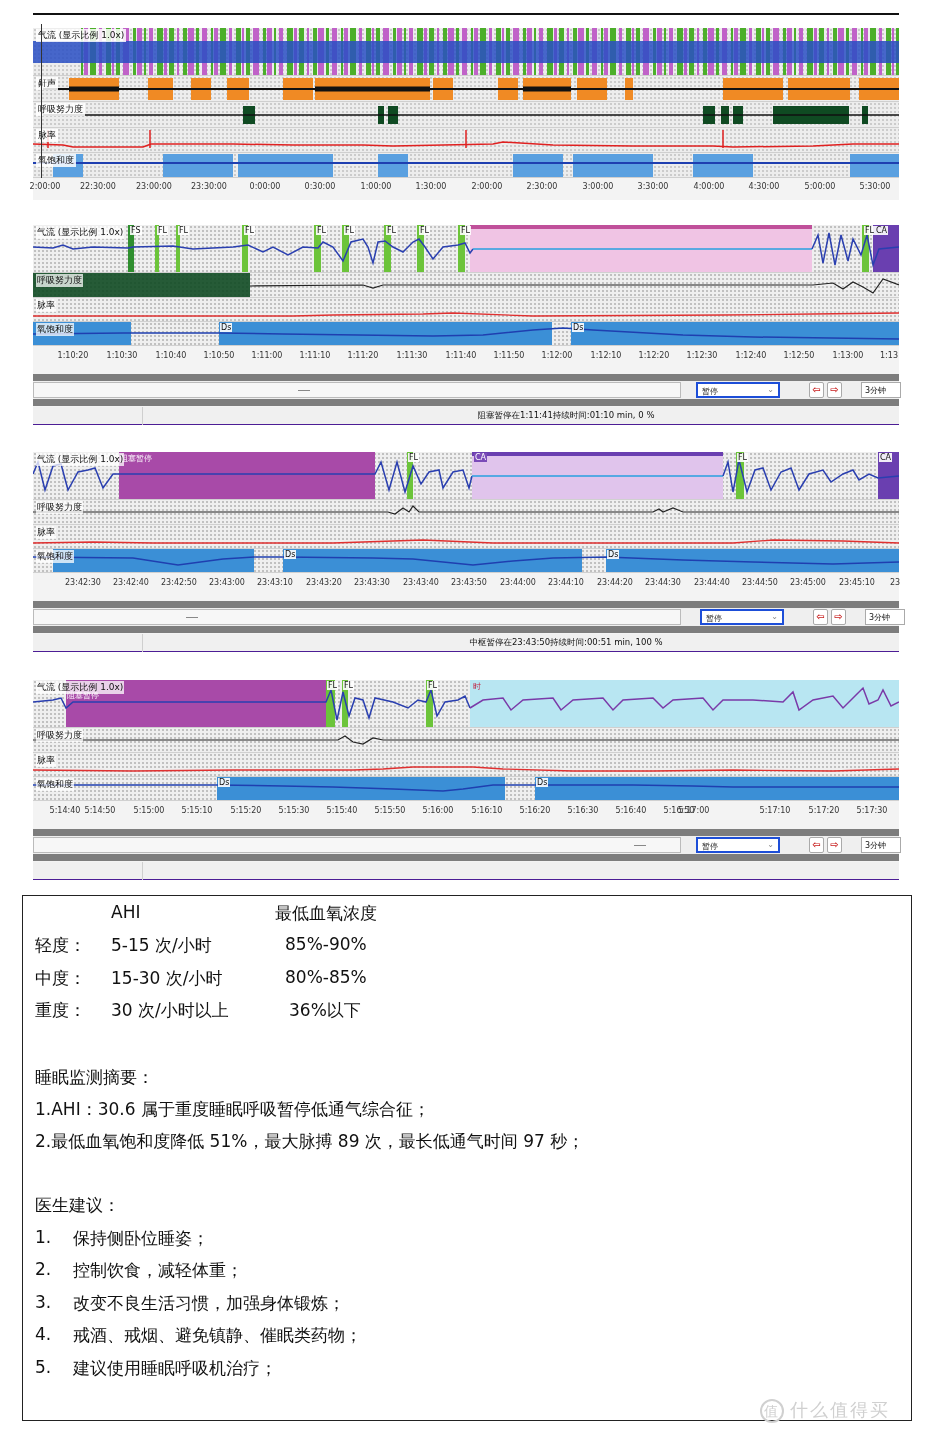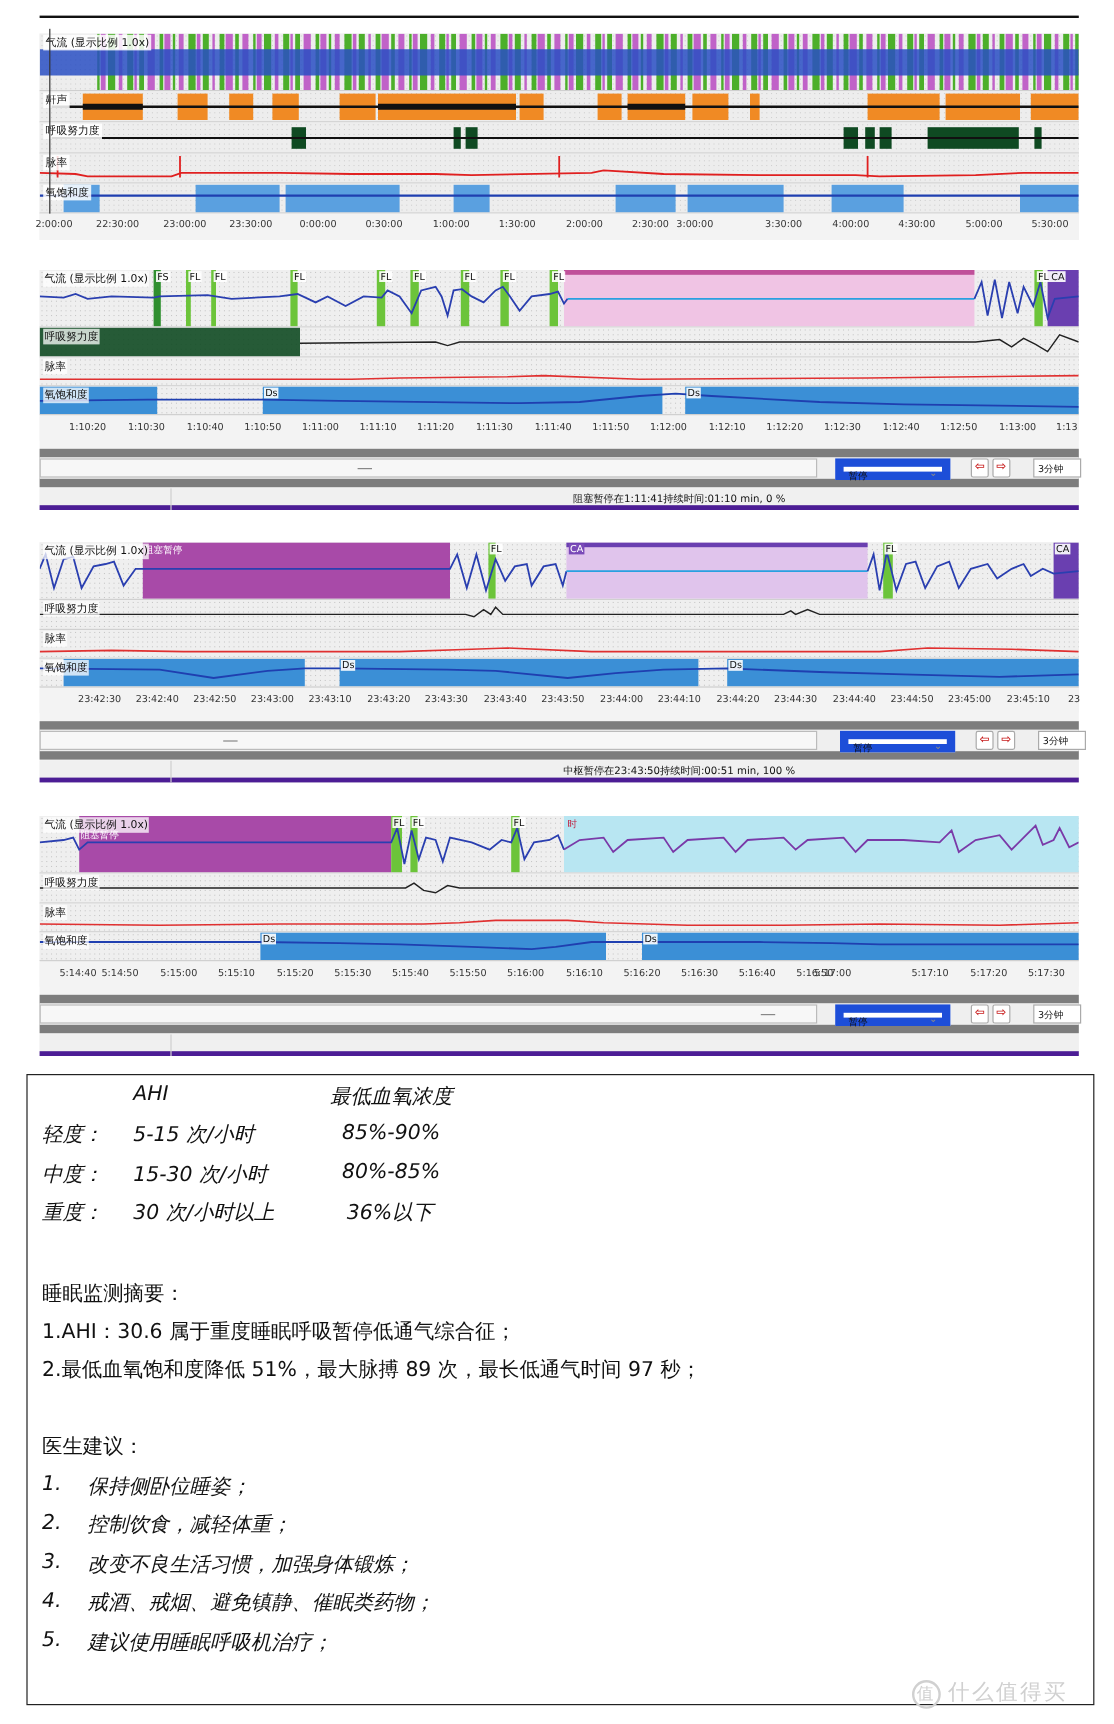--- a/index.html
+++ b/index.html
@@ -273,7 +273,7 @@
     <span class="tick" style="left:398px">1:30:00</span>
     <span class="tick" style="left:454px">2:00:00</span>
     <span class="tick" style="left:509px">2:30:00</span>
-    <span class="tick" style="left:546px">3:00:00</span>
+    <span class="tick" style="left:565px">3:00:00</span>
     <span class="tick" style="left:620px">3:30:00</span>
     <span class="tick" style="left:676px">4:00:00</span>
     <span class="tick" style="left:731px">4:30:00</span>

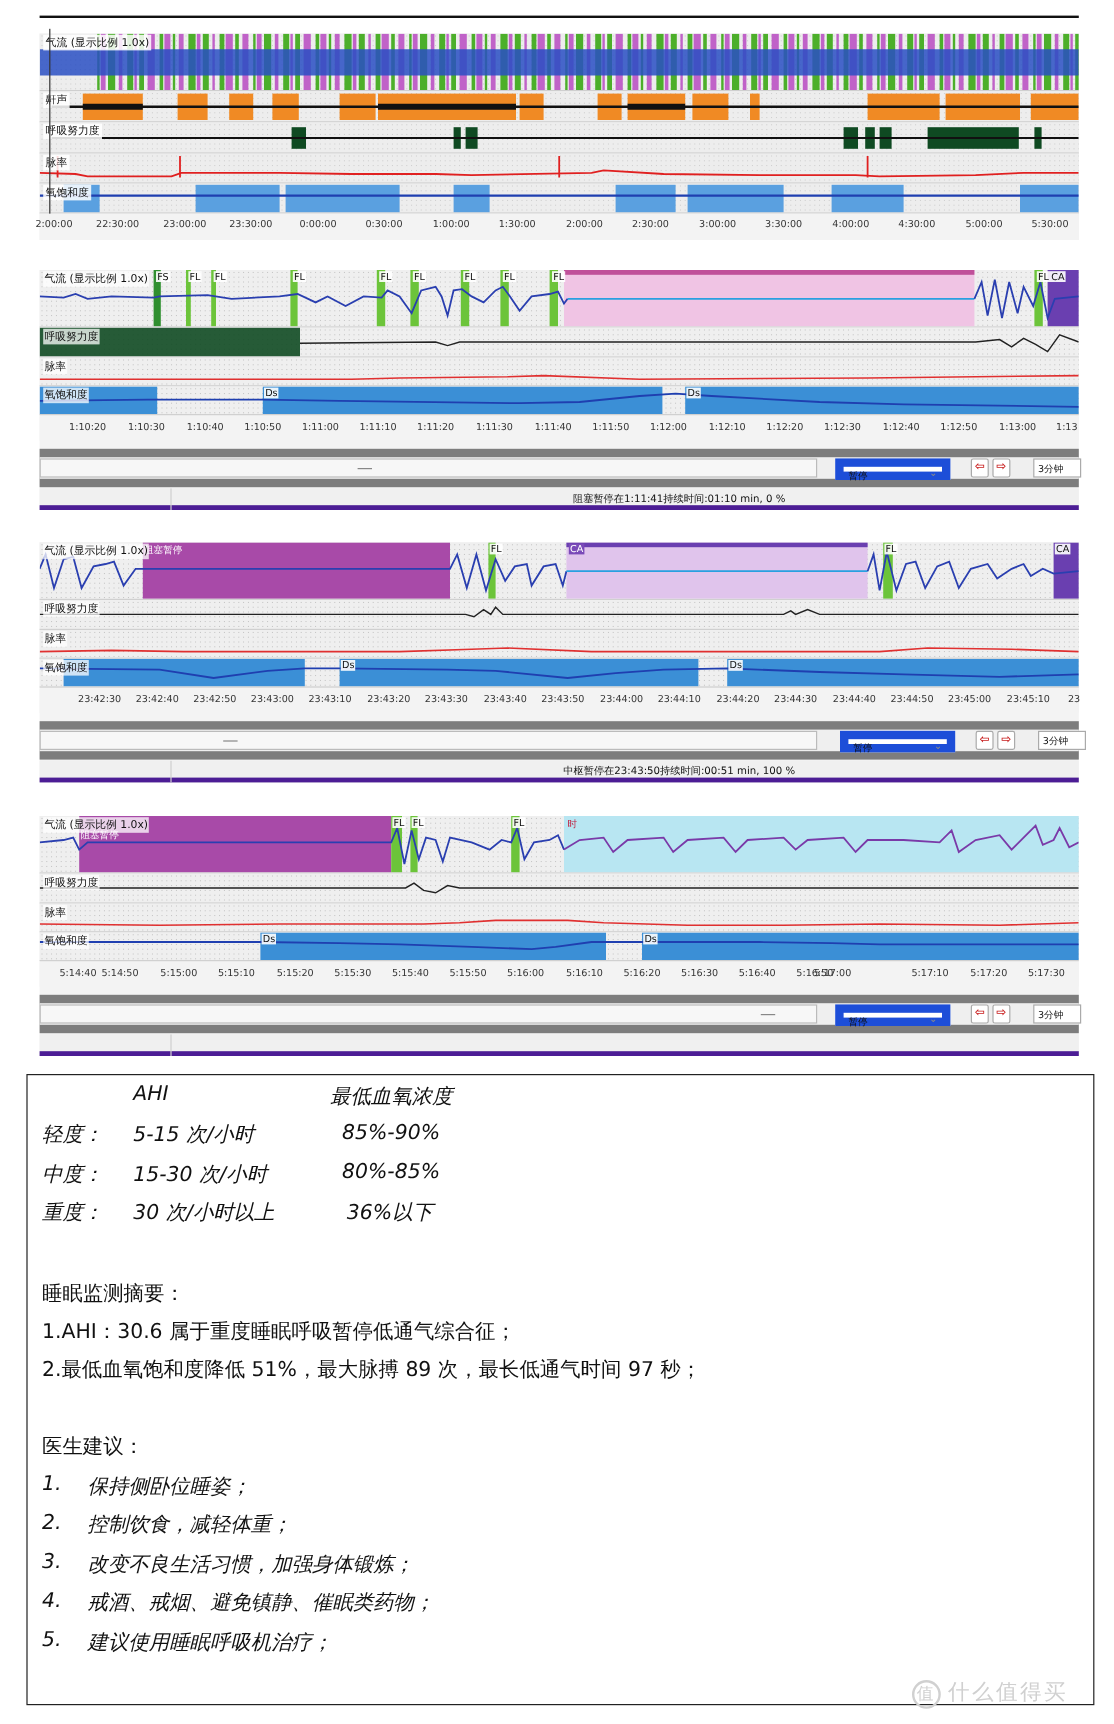--- a/index.html
+++ b/index.html
@@ -35,7 +35,7 @@
   .ctrl-bar .light { position: absolute; left: 0; top: 7px; width: 866px; height: 18px; background: #efefef; }
   .scroll-field { position: absolute; left: 0; top: 1px; width: 648px; height: 16px; background: #f7f7f7; border: 1px solid #bbb; }
   .scroll-thumb { position: absolute; top: 7px; width: 12px; height: 1px; background: #888; }
-  .select { position: absolute; top: 1px; width: 96px; height: 16px; background: #fff; border: 7px solid #1d4ed8; font-size: 8px; padding: 2px 4px; color: #111; }
+  .select { position: absolute; top: 1px; width: 84px; height: 16px; background: #fff; border: 2px solid #1d4ed8; font-size: 8px; padding: 2px 4px; color: #111; }
   .select .chev { position: absolute; right: 4px; top: 1px; font-size: 8px; color: #888; }
   .nav-btn { position: absolute; top: 1px; width: 15px; height: 16px; background: #fff; border: 1px solid #aaa; border-radius: 2px; color: #c81e1e; font-size: 10px; font-weight: bold; text-align: center; line-height: 14px; }
   .span-box { position: absolute; top: 1px; width: 40px; height: 16px; background: #fff; border: 1px solid #aaa; font-size: 8px; padding: 2px 3px; color: #111; }

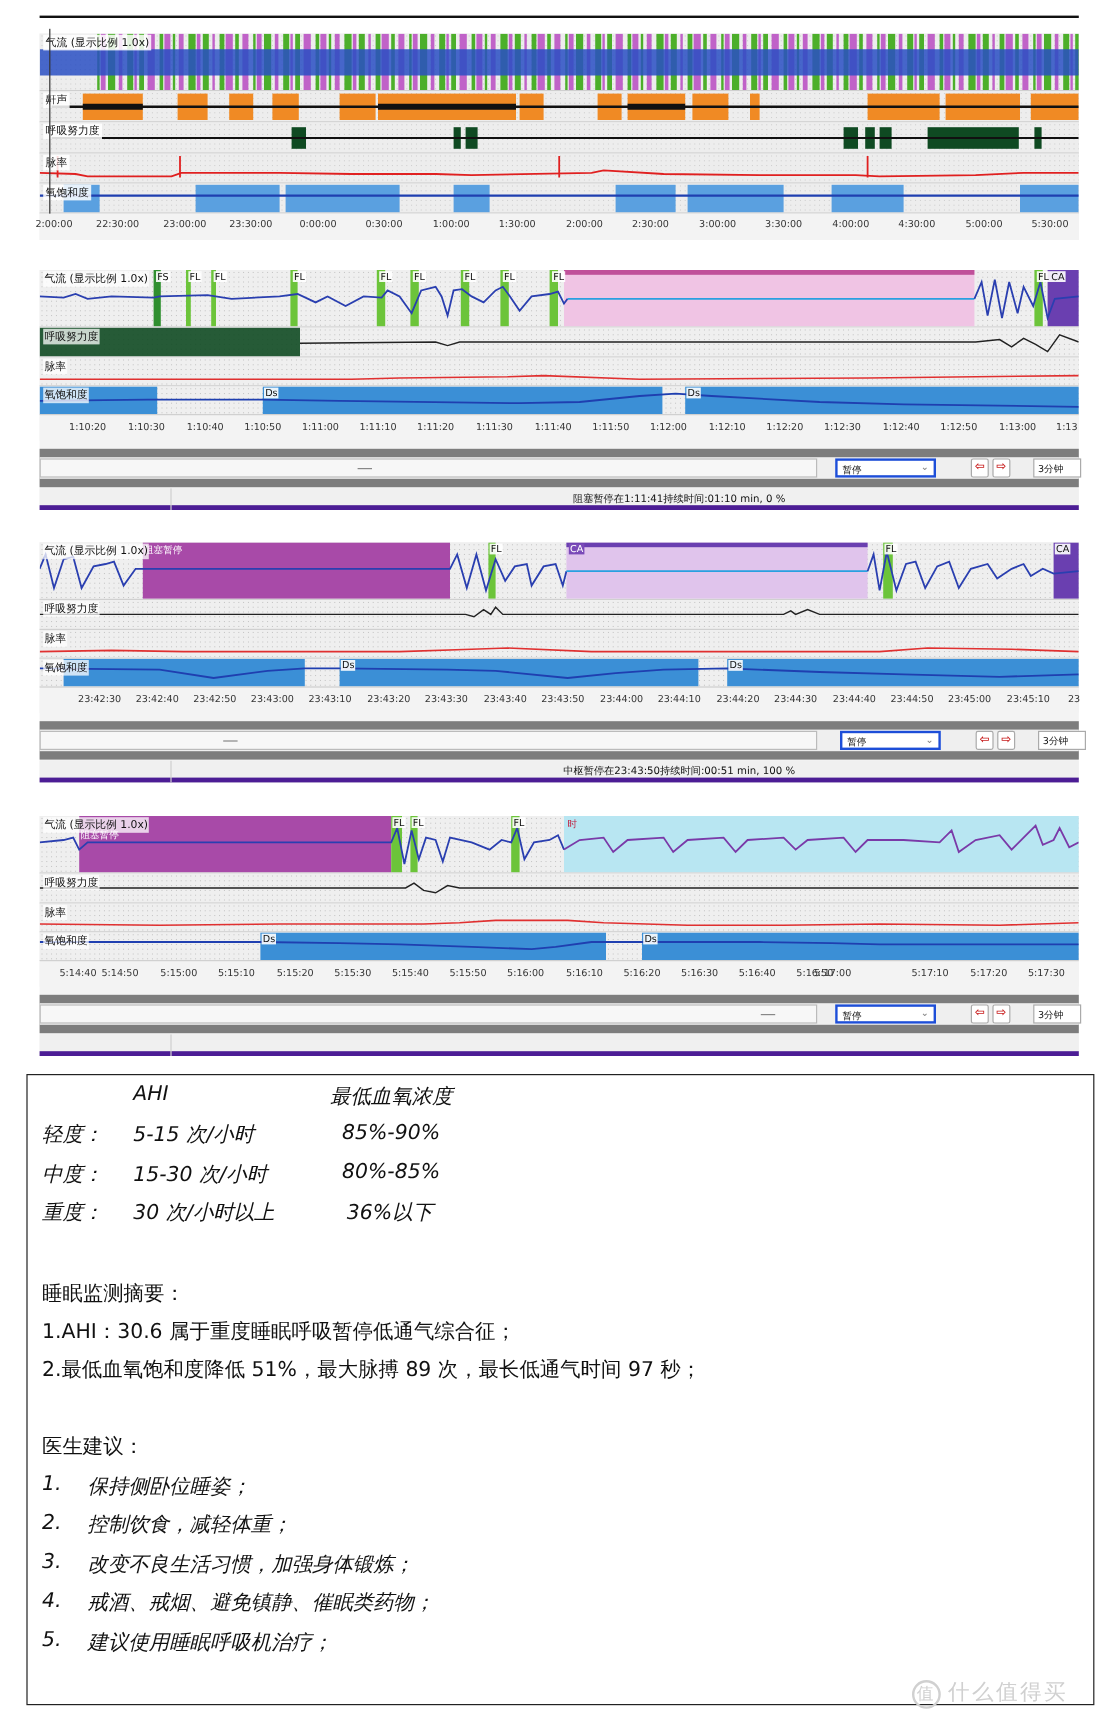--- a/index.html
+++ b/index.html
@@ -39,7 +39,7 @@
   .select .chev { position: absolute; right: 4px; top: 1px; font-size: 8px; color: #888; }
   .nav-btn { position: absolute; top: 1px; width: 15px; height: 16px; background: #fff; border: 1px solid #aaa; border-radius: 2px; color: #c81e1e; font-size: 10px; font-weight: bold; text-align: center; line-height: 14px; }
   .span-box { position: absolute; top: 1px; width: 40px; height: 16px; background: #fff; border: 1px solid #aaa; font-size: 8px; padding: 2px 3px; color: #111; }
-  .status-bar { position: absolute; left: 0; width: 866px; height: 18px; background: #f0f0f0; border-bottom: 4px solid #4c1d95; }
+  .status-bar { position: absolute; left: 0; width: 866px; height: 18px; background: #f0f0f0; border-bottom: 1px solid #4c1d95; }
   .status-bar .sep1 { position: absolute; left: 0; top: 0; width: 110px; height: 18px; border-right: 1px solid #cfcfcf; }
   .status-text { position: absolute; left: 0; width: 866px; top: 3px; text-align: center; font-size: 8.5px; color: #111; }
   .status-text span { padding-left: 200px; }

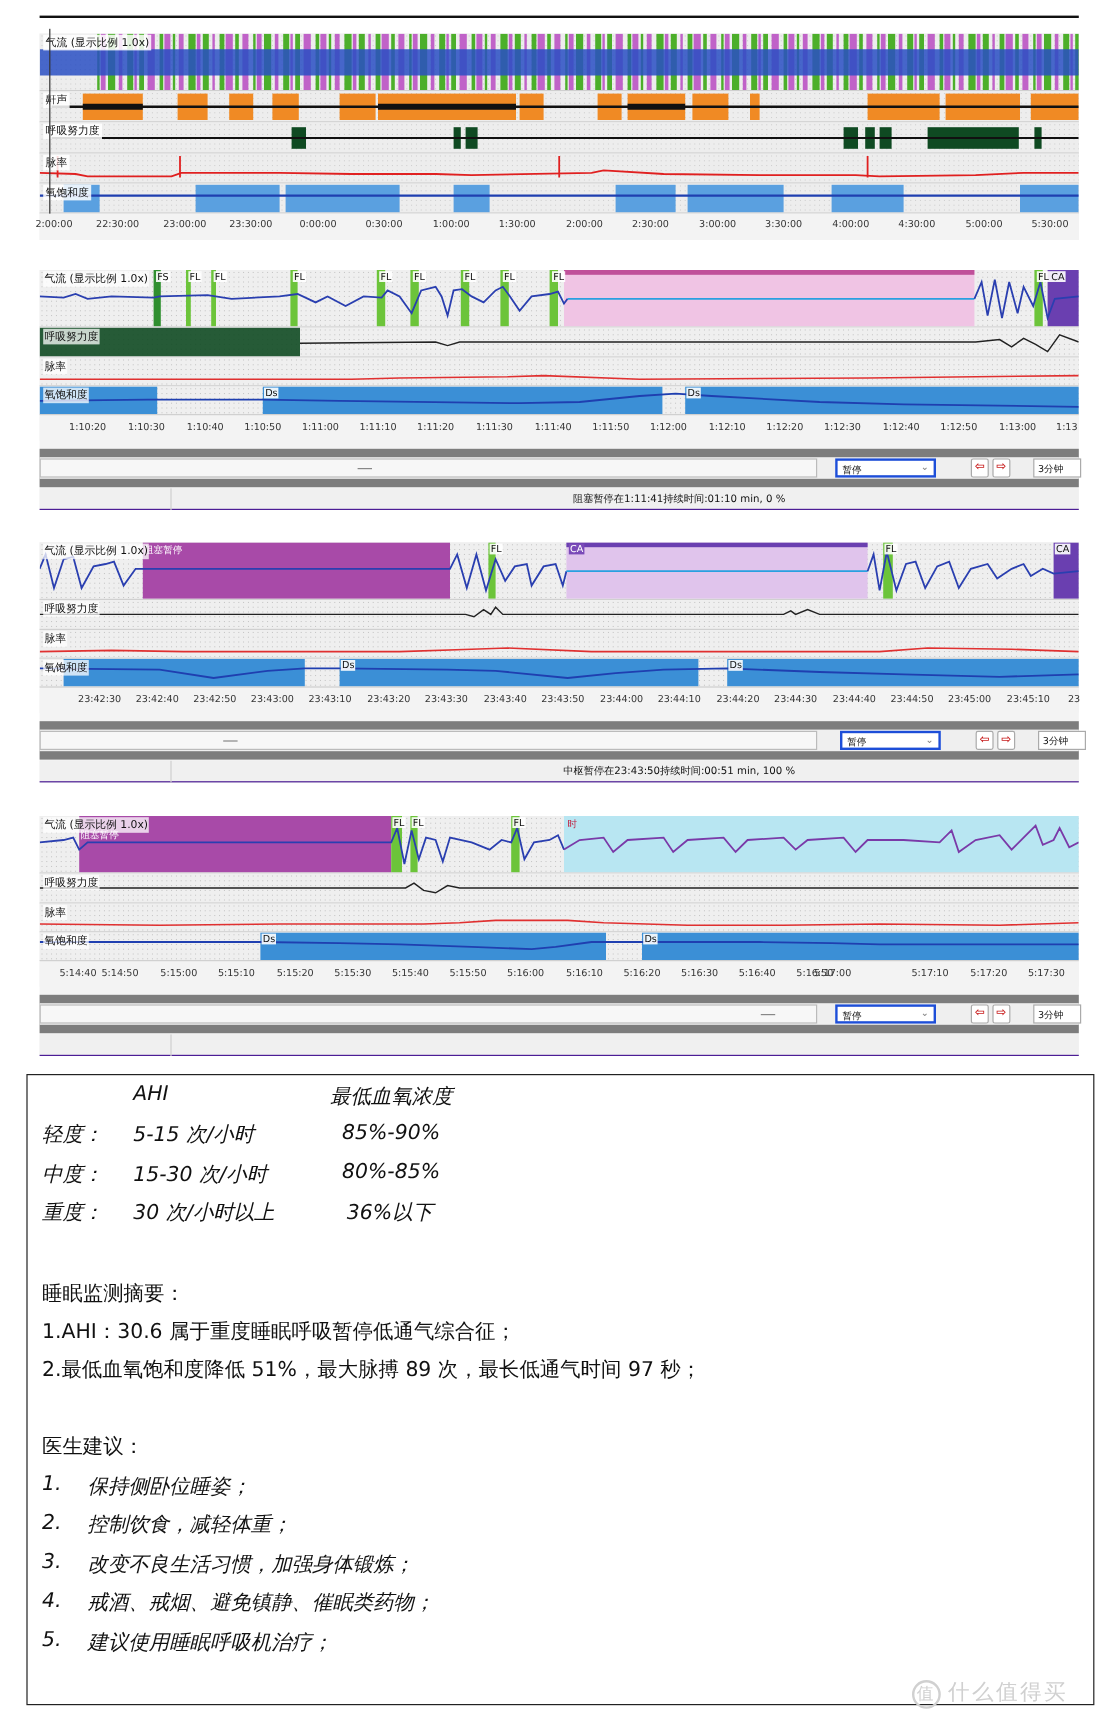--- a/index.html
+++ b/index.html
@@ -47,7 +47,7 @@
   
   .report { position: absolute; left: 22px; top: 895px; width: 890px; height: 526px; border: 1.5px solid #222; background: #fff; }
   .report .row { position: absolute; font-family: "DejaVu Sans", sans-serif; font-size: 17px; color: #111; white-space: nowrap; }
-  .report .col { position: absolute; font-style: italic; }
+  .report .col { position: absolute; }
 
   .watermark { position: absolute; left: 760px; top: 1398px; font-size: 18px; color: #d0d0d0; white-space: nowrap; letter-spacing: 2px; }
   .wm-circle { display: inline-block; width: 24px; height: 24px; border: 2px solid #d0d0d0; border-radius: 50%; text-align: center; line-height: 20px; font-size: 14px; margin-right: 6px; }

